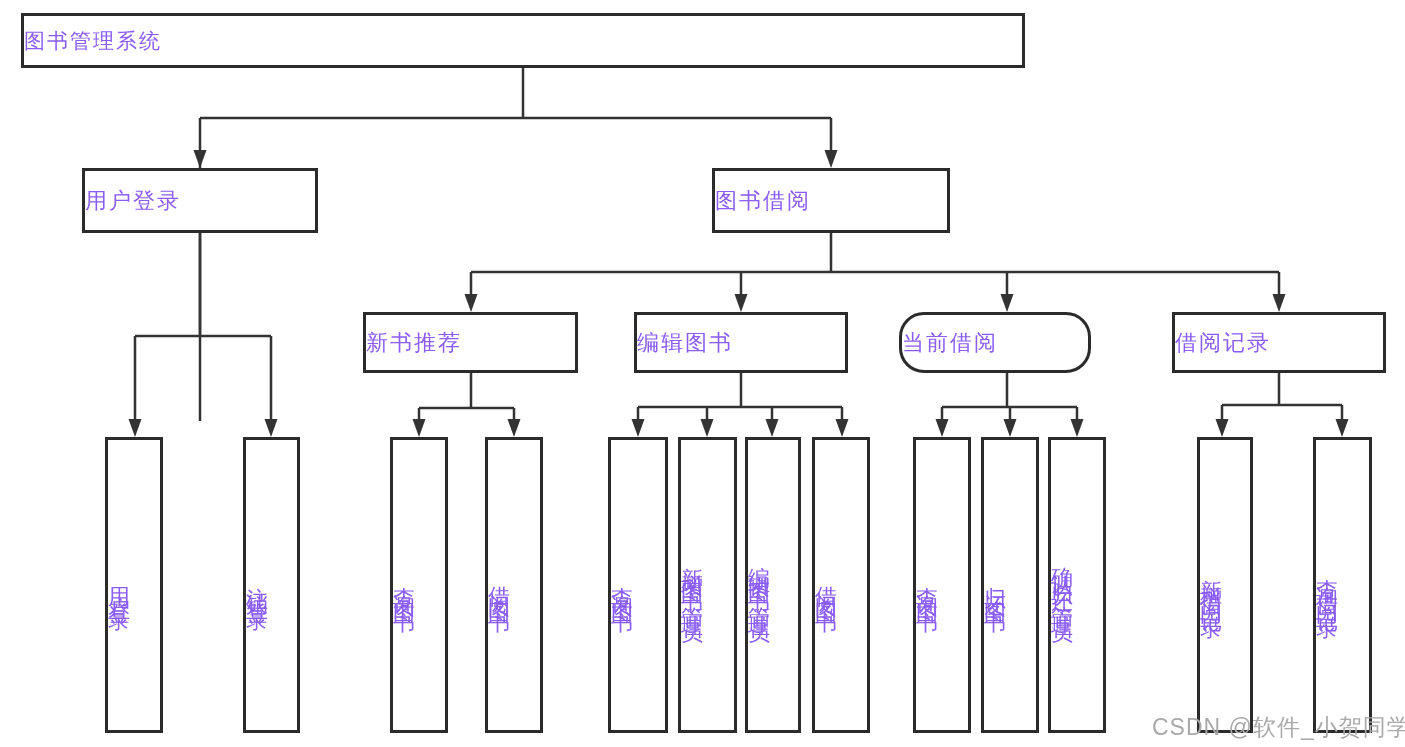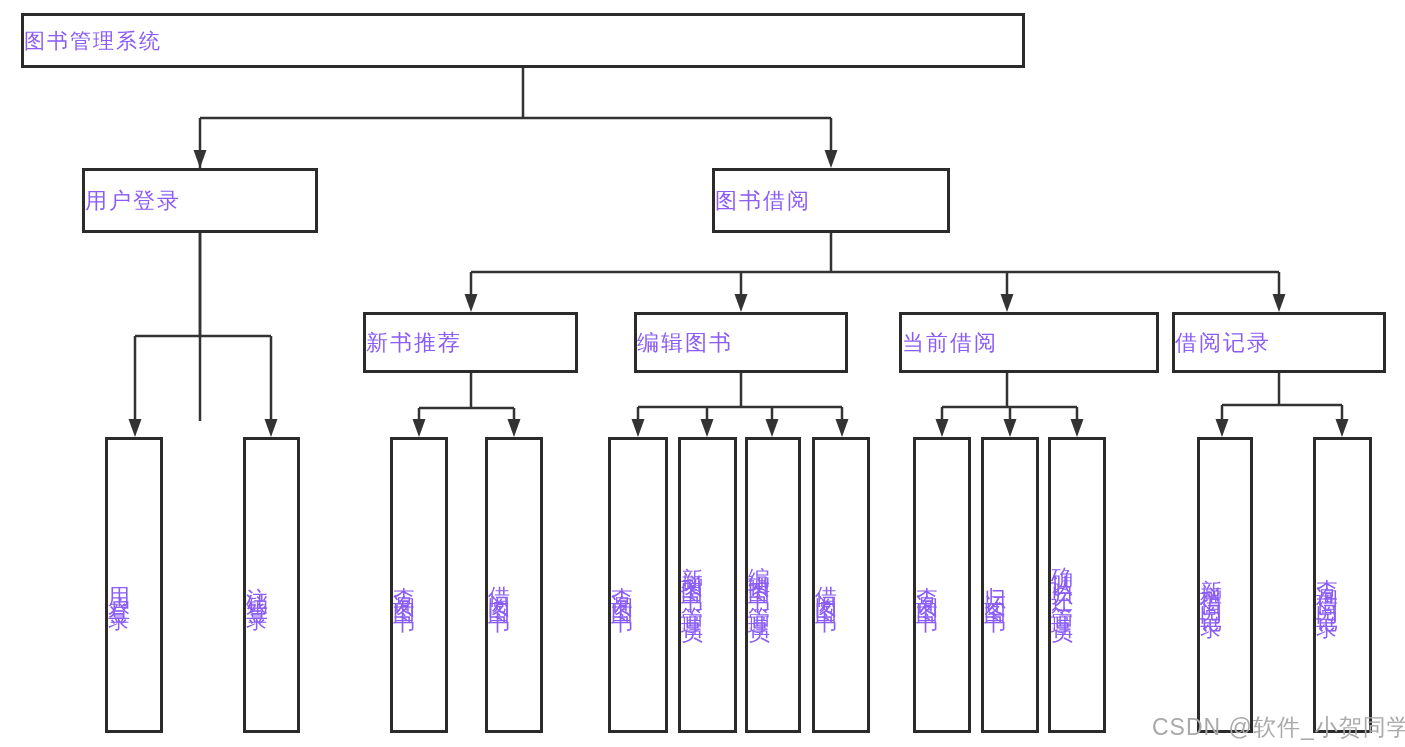--- a/index.html
+++ b/index.html
@@ -121,7 +121,7 @@
   <div class="node hbox" style="left:634px; top:312px; width:214px; height:61px;">
     <span class="label">编辑图书</span>
   </div>
-  <div class="node hbox" style="left:899px; top:312px; width:260px; height:61px;">
+  <div class="node hbox" style="left:899px; top:312px; width:192px; height:61px;border-radius:25px;">
     <span class="label">当前借阅</span>
   </div>
   <div class="node hbox" style="left:1172px; top:312px; width:214px; height:61px;">

